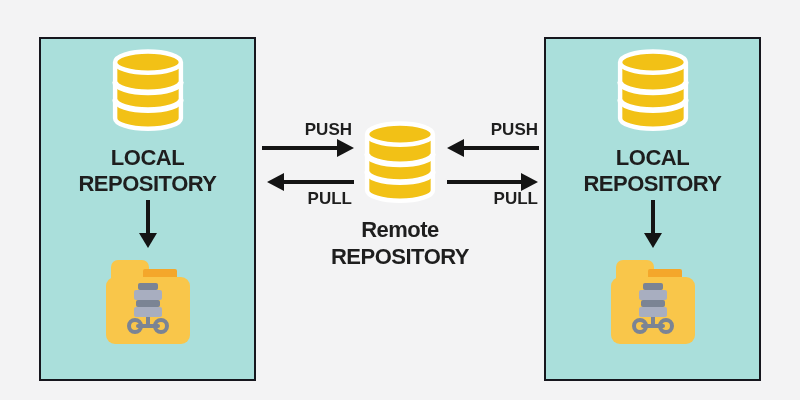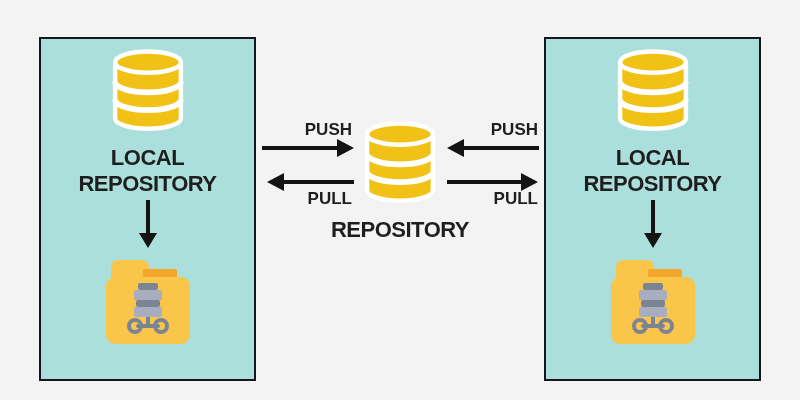--- a/index.html
+++ b/index.html
@@ -201,6 +201,7 @@
     <ellipse cx="45" cy="17" rx="37" ry="12" fill="var(--db-yellow)" stroke="var(--db-outline)" stroke-width="5"></ellipse>
   </svg>
   <div class="remote-label">
+    <div>Remote</div>
     <div>REPOSITORY</div>
   </div>
 

